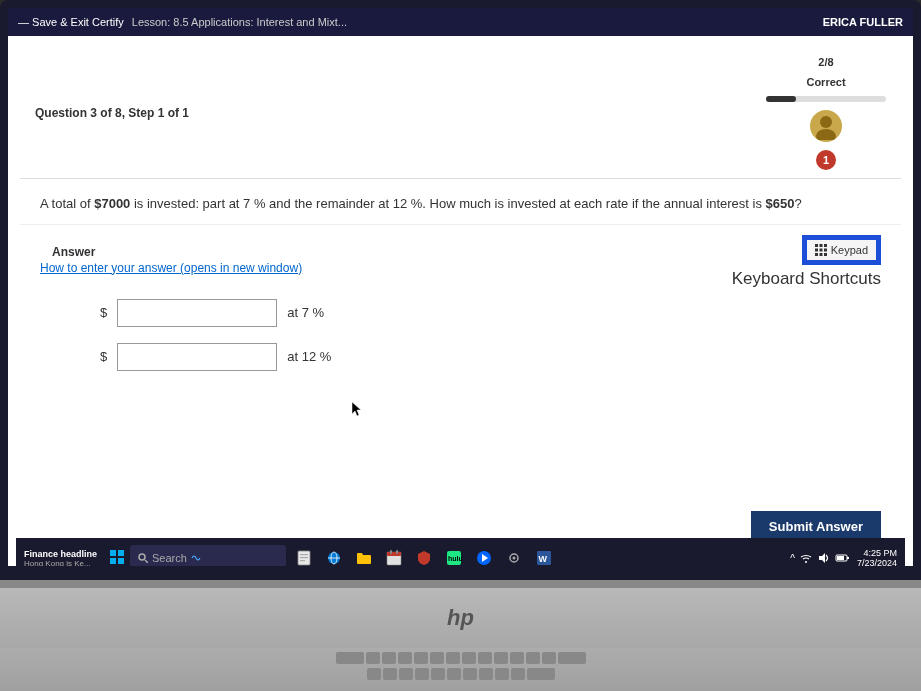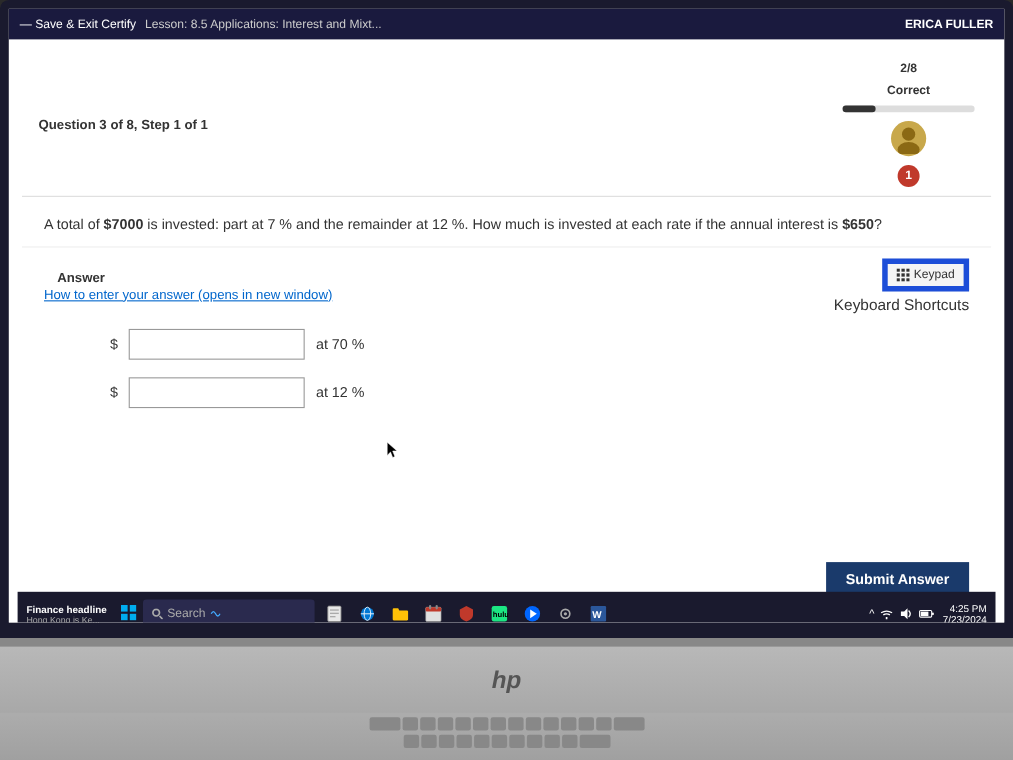--- a/index.html
+++ b/index.html
@@ -260,7 +260,7 @@
     }
 
     .keyboard-shortcuts-text {
-      font-size: 14px;
+      font-size: 17px;
       color: #333;
       text-align: center;
     }

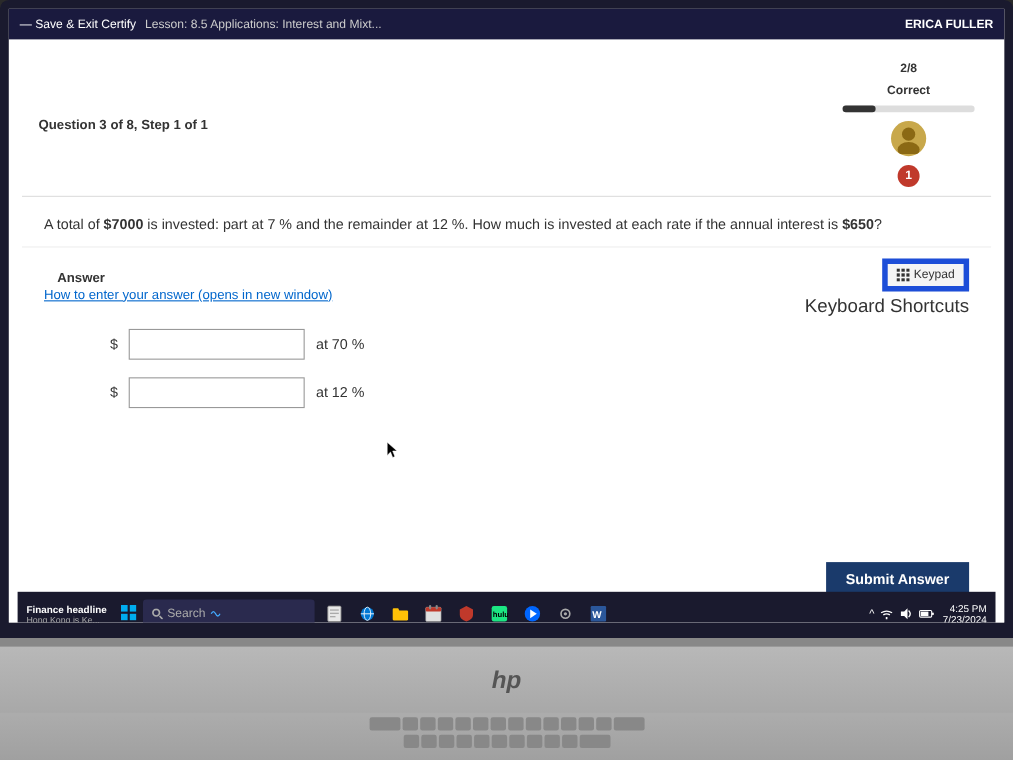--- a/index.html
+++ b/index.html
@@ -497,7 +497,7 @@
           <div class="input-row">
             <span class="dollar-sign">$</span>
             <input class="answer-input" type="text" value="" style="">
-            <span class="rate-label">at 70 %</span>
+            <span class="rate-label">at 7 %</span>
           </div>
           <div class="input-row">
             <span class="dollar-sign">$</span>

